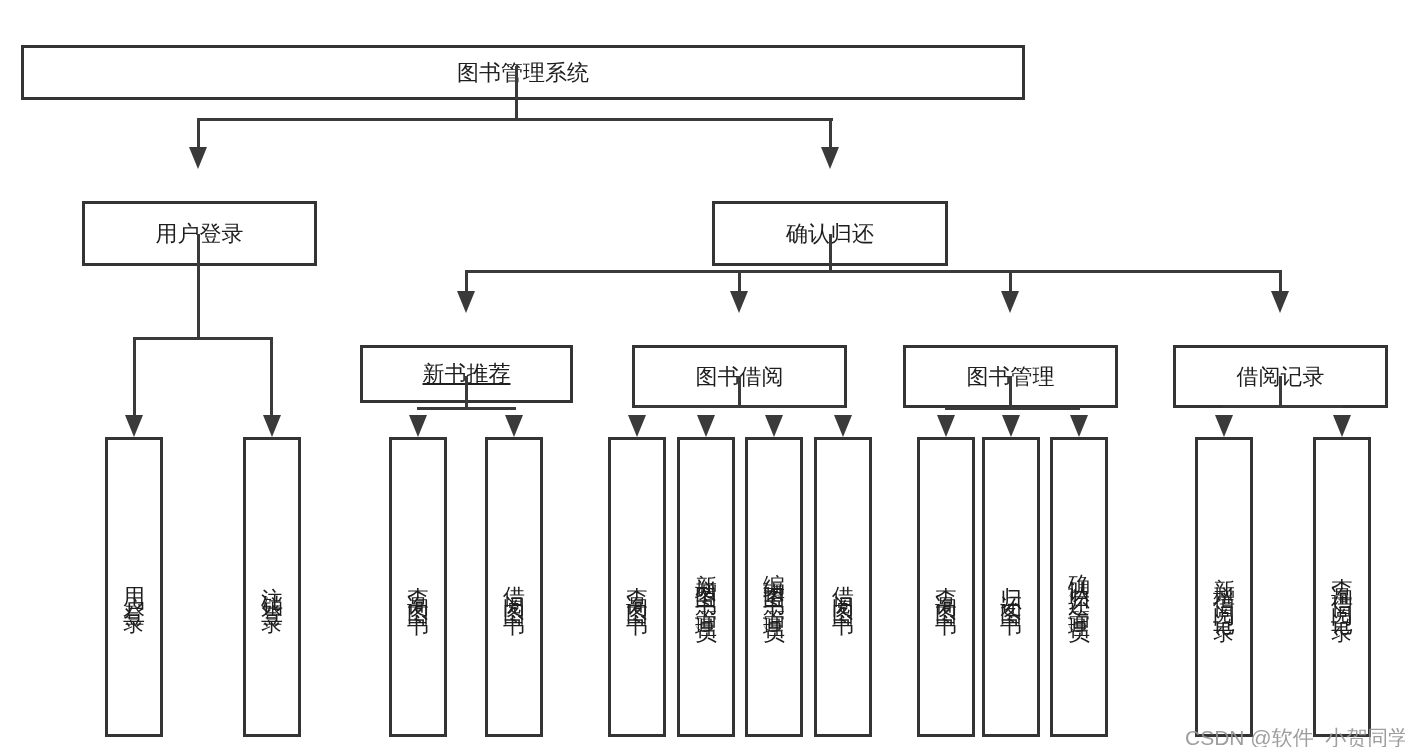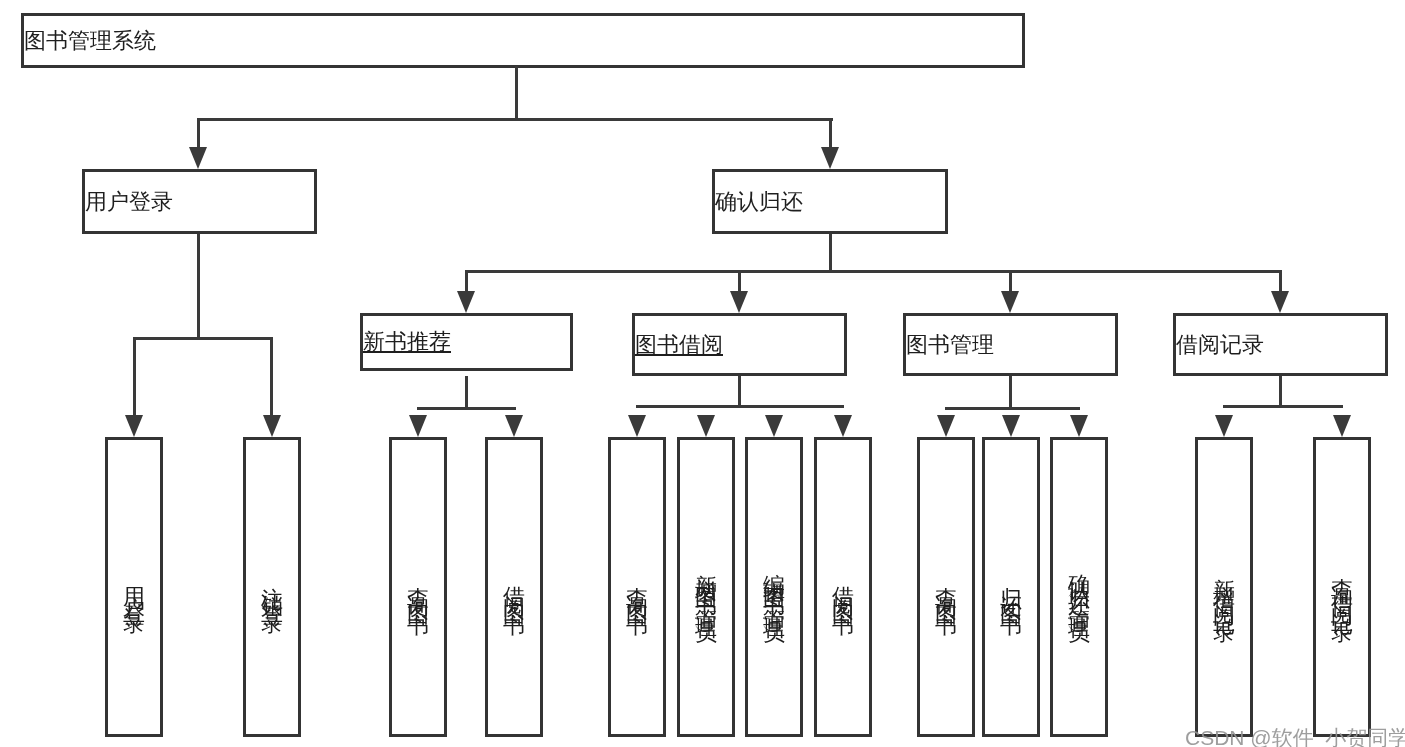--- a/index.html
+++ b/index.html
@@ -20,8 +20,10 @@
     background: #ffffff;
     display: flex;
     align-items: center;
+    justify-content: center;
     font-size: 22px;
     color: #1e1e1e;
+    margin-top: 32px;
   }
   .leaf {
     position: absolute;

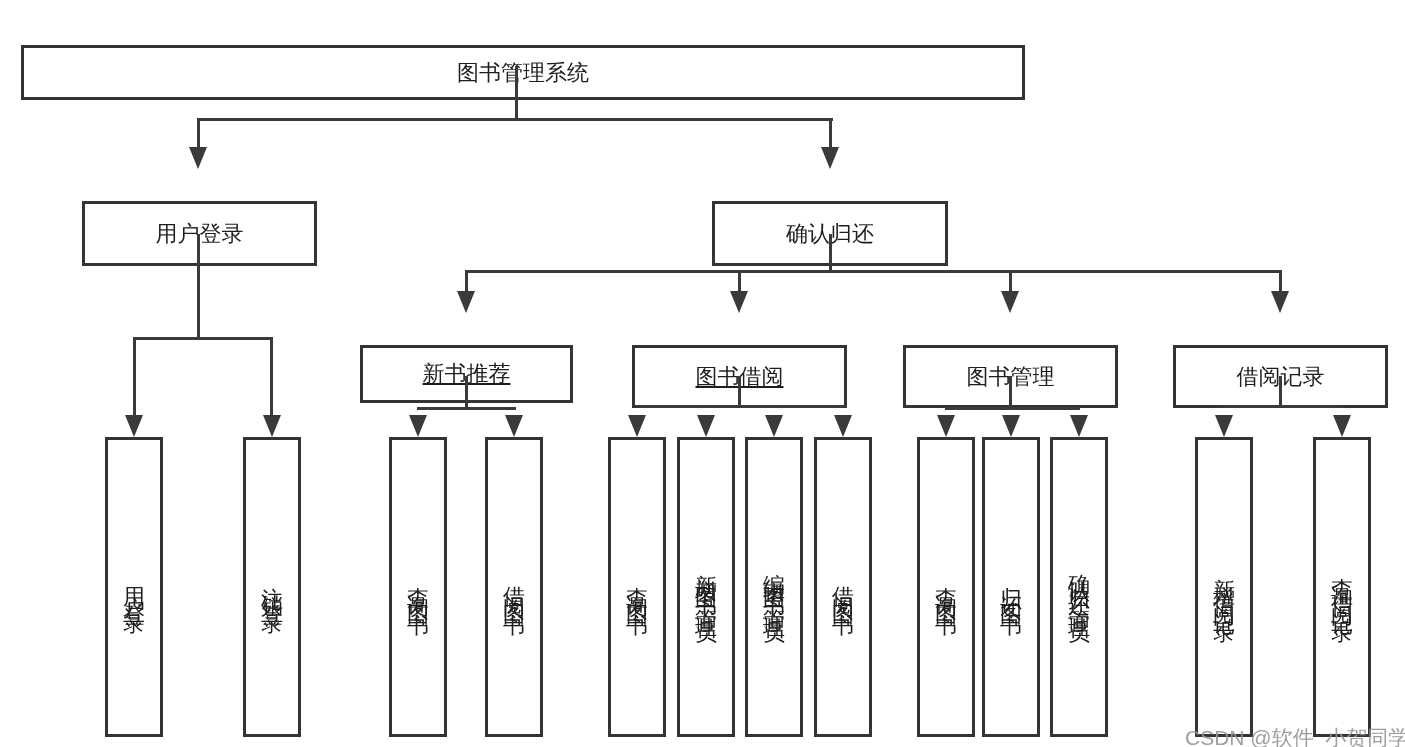--- a/index.html
+++ b/index.html
@@ -50,7 +50,7 @@
   .n-userlogin  { left: 82px;   top: 169px; width: 235px;  height: 65px; }
   .n-bookmgmt   { left: 712px;  top: 169px; width: 236px;  height: 65px; }
   .n-newbook    { left: 360px;  top: 313px; width: 213px;  height: 58px; text-decoration: underline; }
-  .n-borrow     { left: 632px;  top: 313px; width: 215px;  height: 63px; text-decoration: underline; }
+  .n-borrow     { left: 632px;  top: 313px; width: 215px;  height: 63px; }
   .n-current    { left: 903px;  top: 313px; width: 215px;  height: 63px; }
   .n-records    { left: 1173px; top: 313px; width: 215px;  height: 63px; }
   

